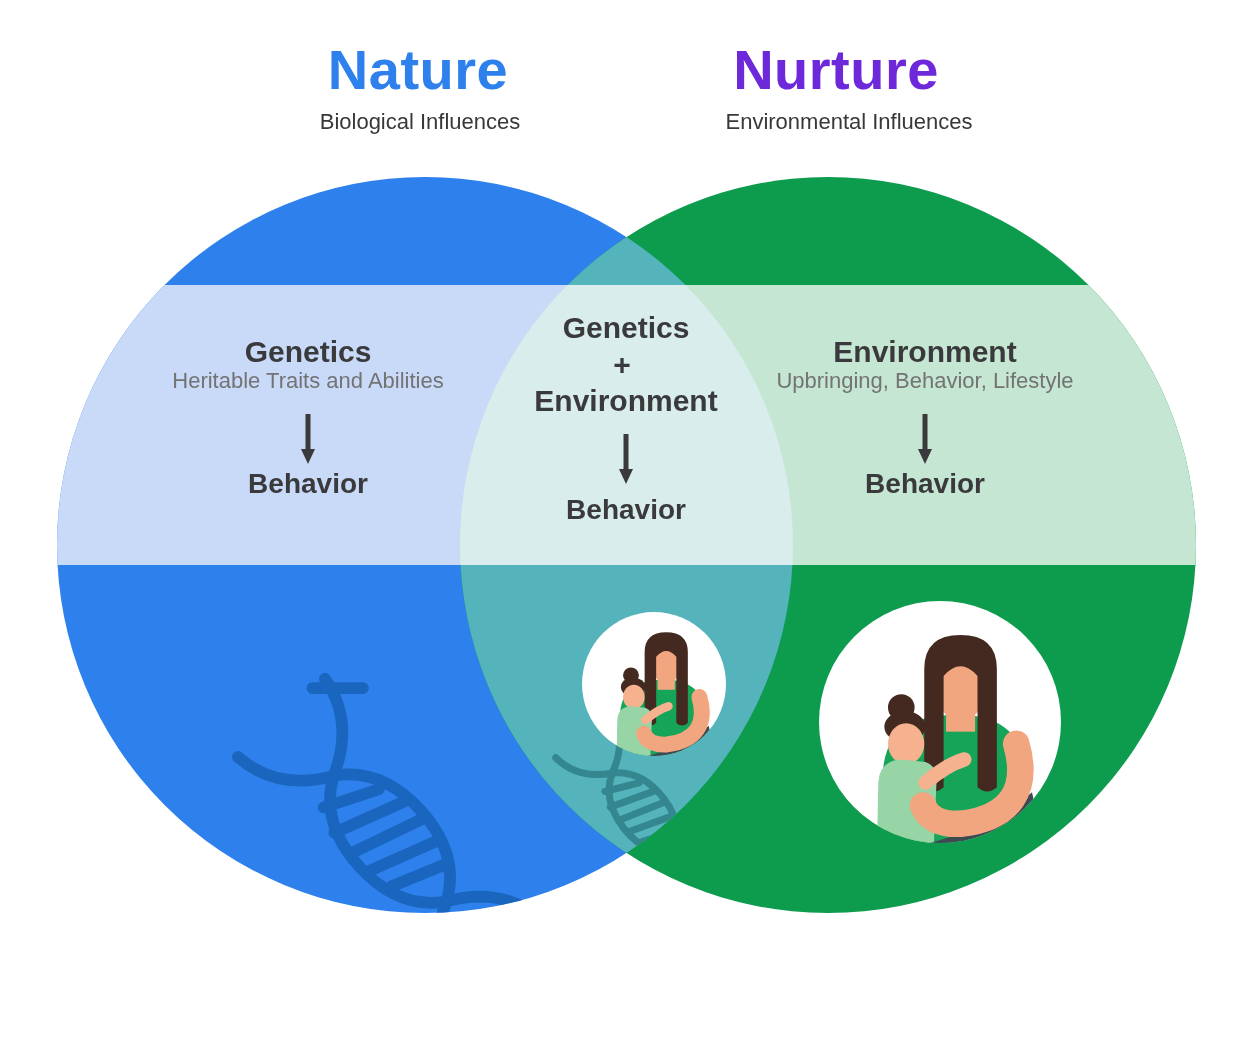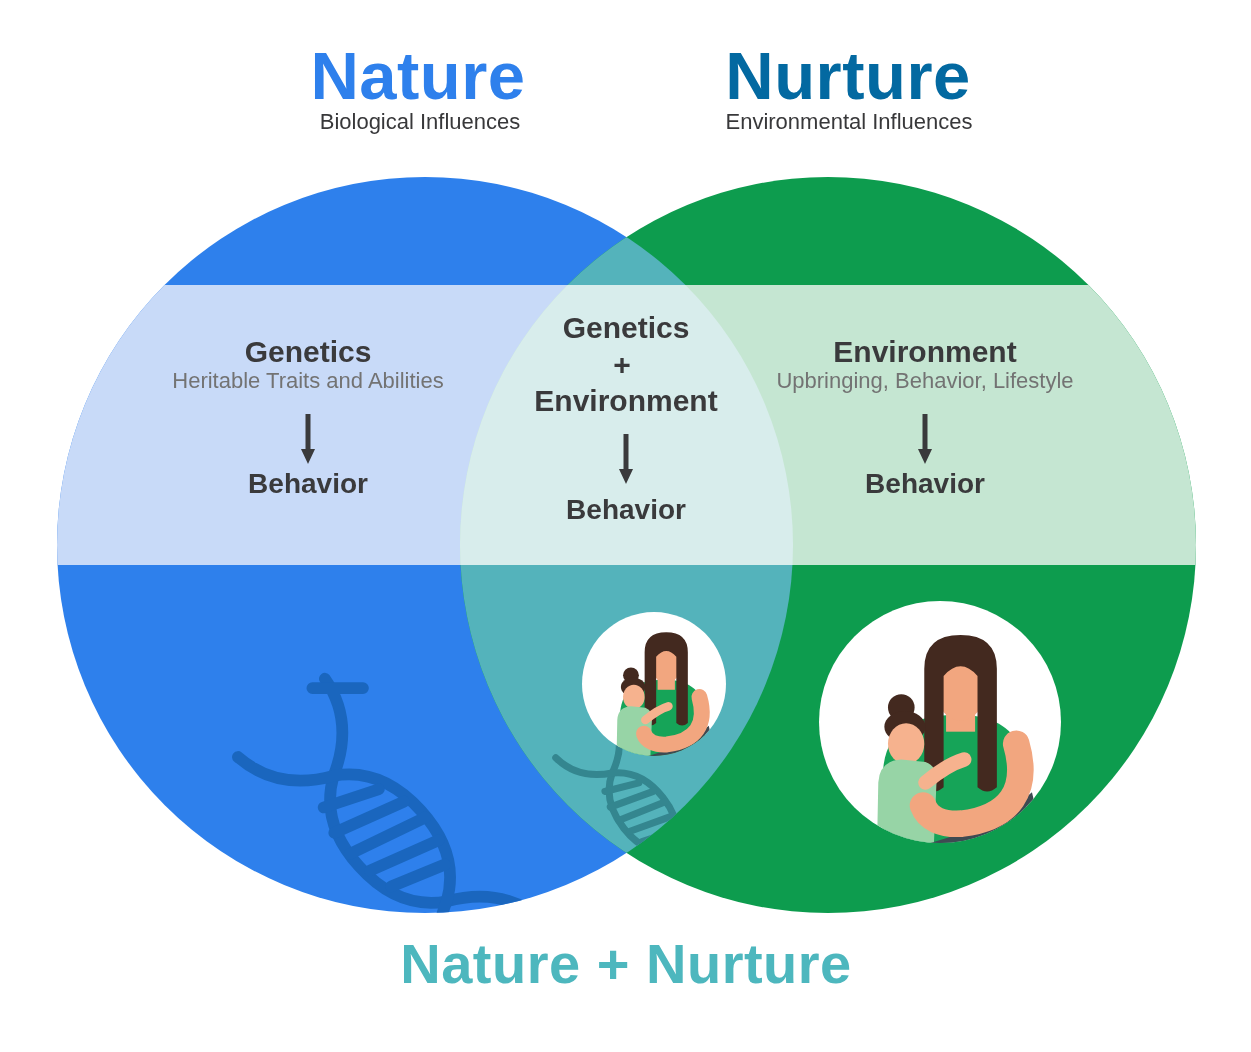--- a/index.html
+++ b/index.html
@@ -8,7 +8,7 @@
   #venn-svg{position:absolute;left:0;top:0;}
   .txt{position:absolute;transform:translateX(-50%);white-space:nowrap;line-height:1;
        color:#3A3A3C;text-align:center;}
-  .title{font-size:67px;font-weight:800;letter-spacing:0.5px;}
+  .title{font-size:56px;font-weight:800;letter-spacing:0.5px;}
   .title.blue{color:#2E80EC;}
   .title.green{color:#0369a1;margin-left:12px;}
   .subtitle{font-size:22px;font-weight:400;color:#38383A;}

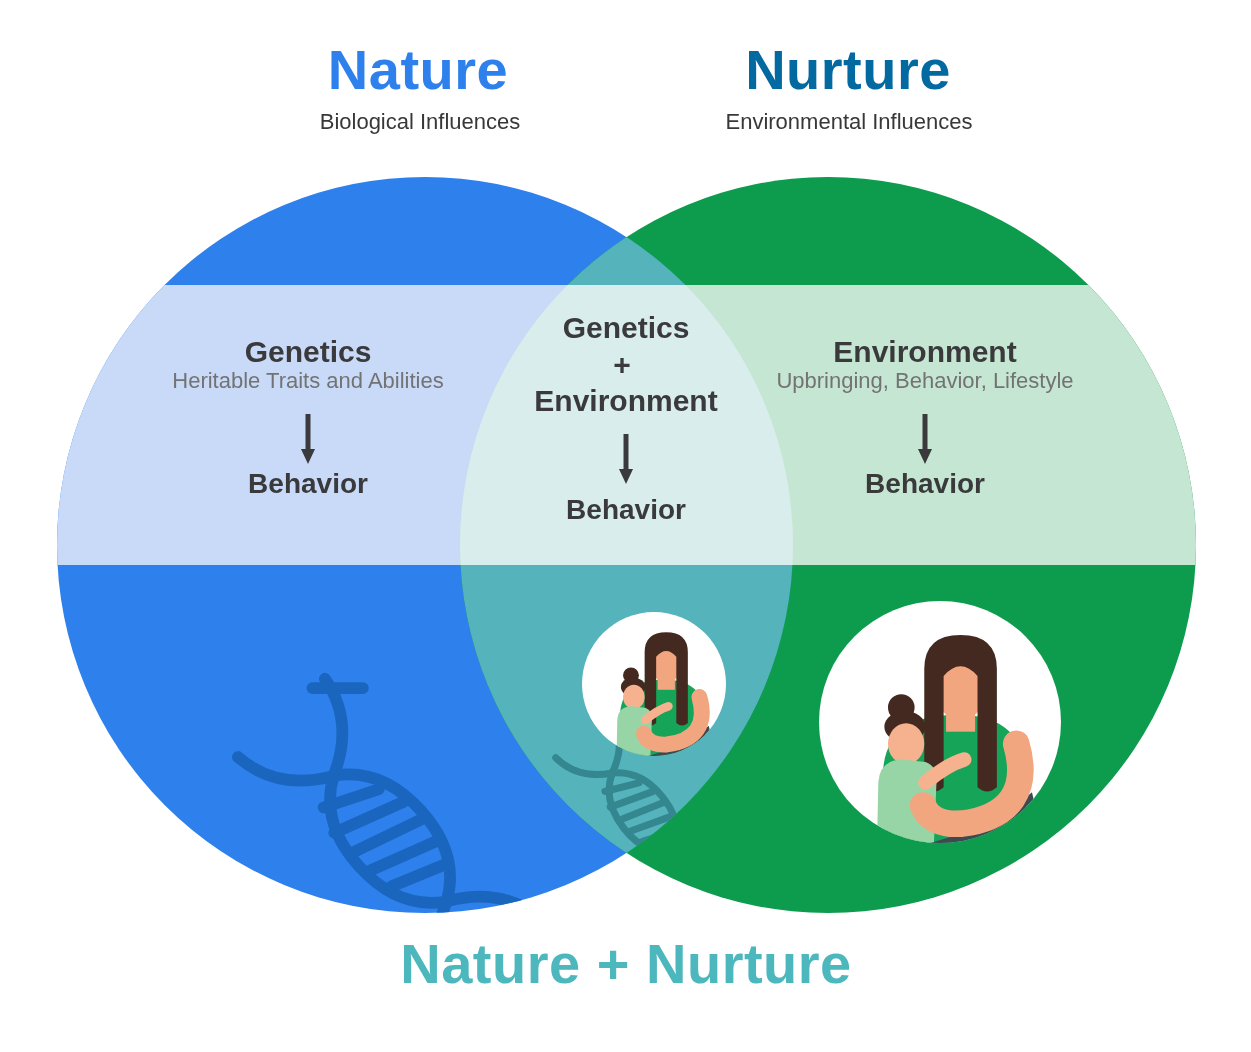--- a/index.html
+++ b/index.html
@@ -10,7 +10,7 @@
        color:#3A3A3C;text-align:center;}
   .title{font-size:56px;font-weight:800;letter-spacing:0.5px;}
   .title.blue{color:#2E80EC;}
-  .title.green{color:#0369a1;margin-left:12px;}
+  .title.green{color:#6d28d9;}
   .subtitle{font-size:22px;font-weight:400;color:#38383A;}
   .band-head{font-size:30px;font-weight:700;}
   .band-detail{font-size:22px;font-weight:400;color:#737373;}

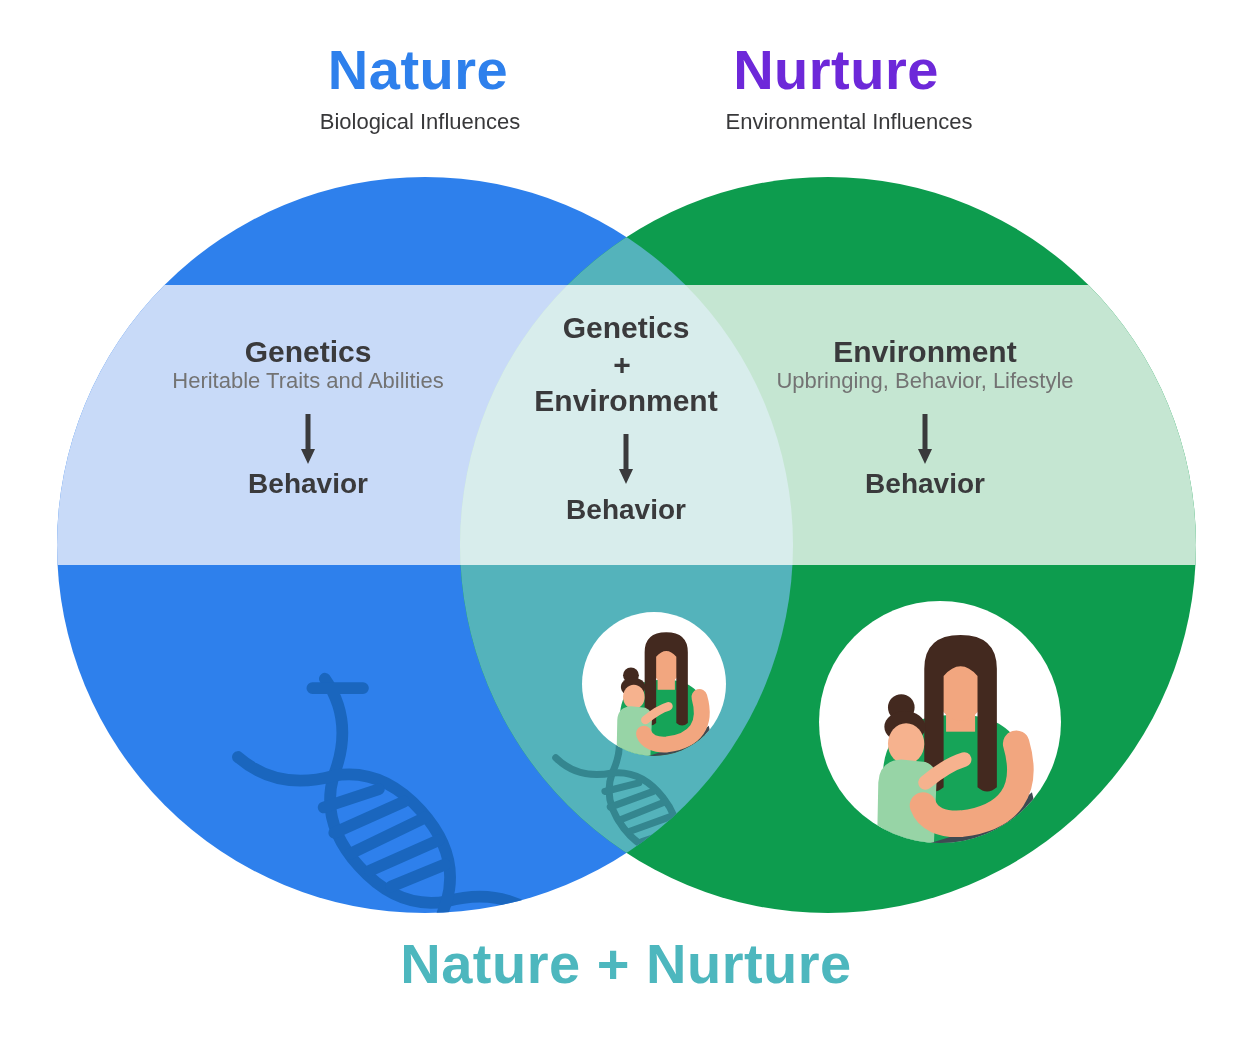--- a/index.html
+++ b/index.html
@@ -133,7 +133,6 @@
   </svg>
   <div class="txt band-result" style="left:925px;top:470px;">Behavior</div>
 
-  <div class="txt footer-title" style="left:626px;top:936px;">Nature + Nurture</div>
 </div>
 
 </body></html>

